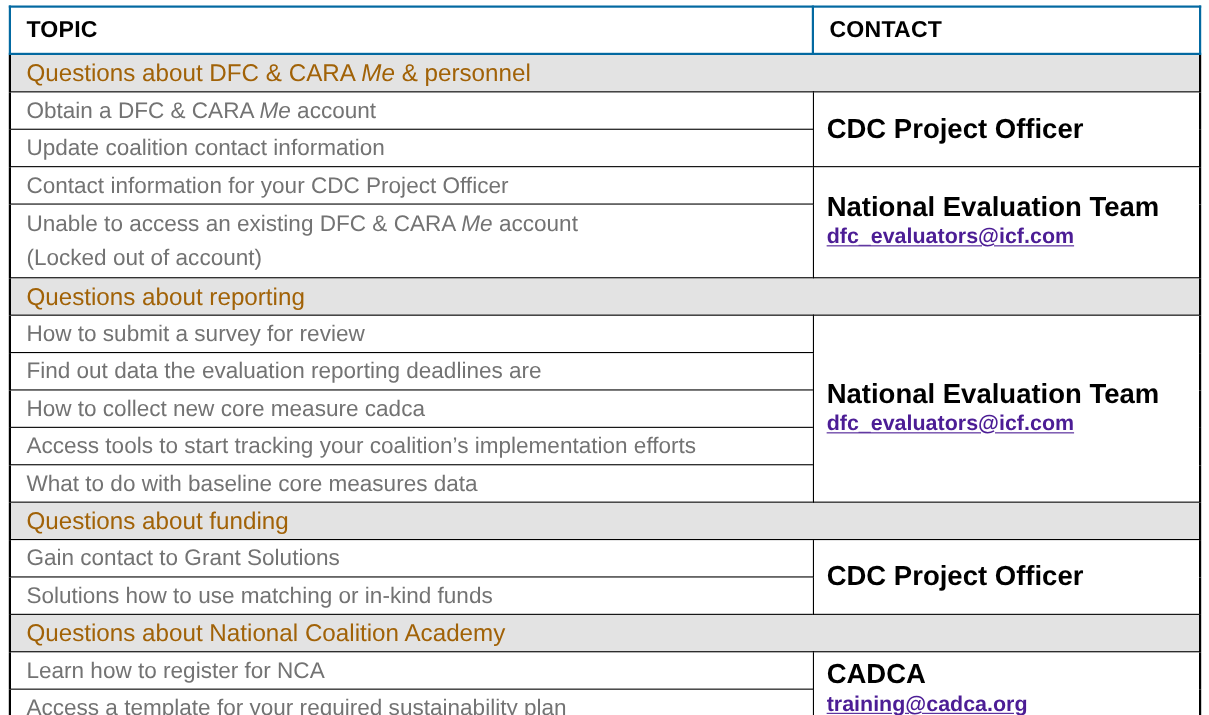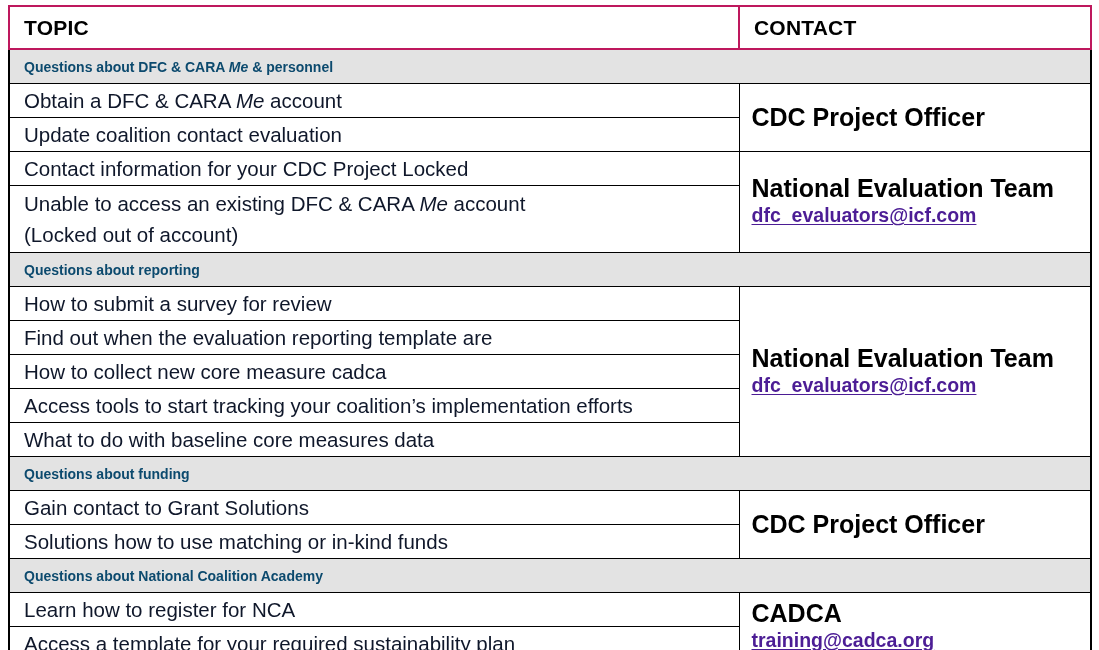--- a/index.html
+++ b/index.html
@@ -46,7 +46,7 @@
 
   
   tr.header-row th {
-    border: 2px solid #be185d;
+    border: 2px solid #0369a1;
     height: 41px;
     font-weight: bold;
     font-size: 21px;

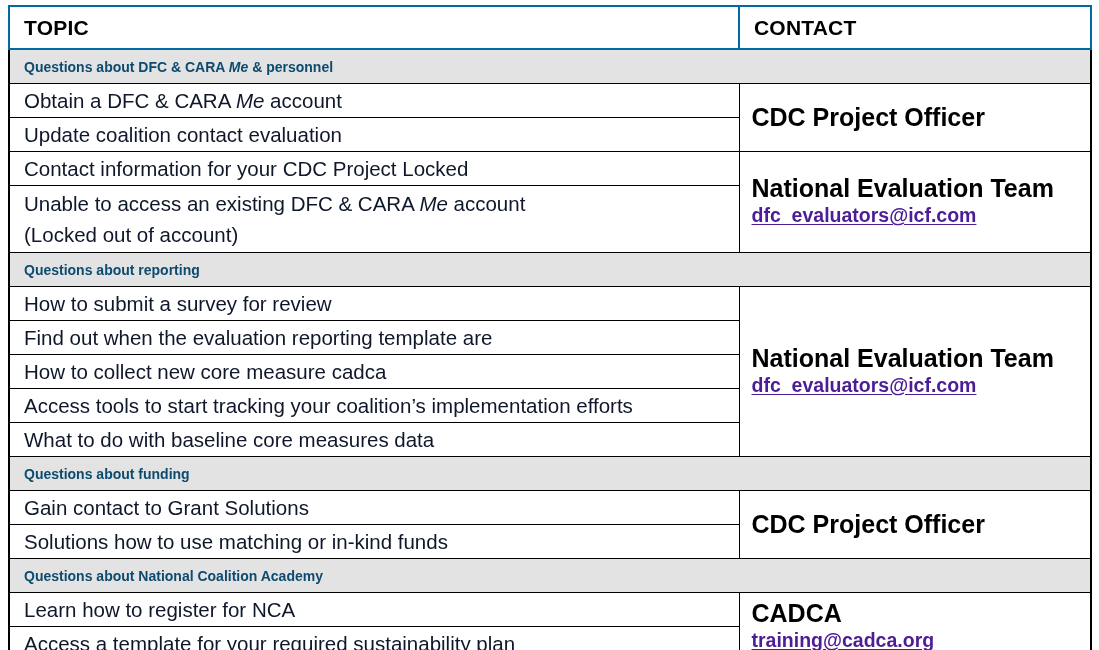--- a/index.html
+++ b/index.html
@@ -60,9 +60,9 @@
   tr.section-row td.section-cell {
     background: #e3e3e3;
     height: 33px;
-    font-size: 14px;
-    color: #0c4a6e;
-    font-weight: bold;
+    font-size: 22px;
+    color: #a16207;
+    font-weight: normal;
     padding: 0 0 0 14px;
     text-align: left;
     border-left: 2px solid #000000;

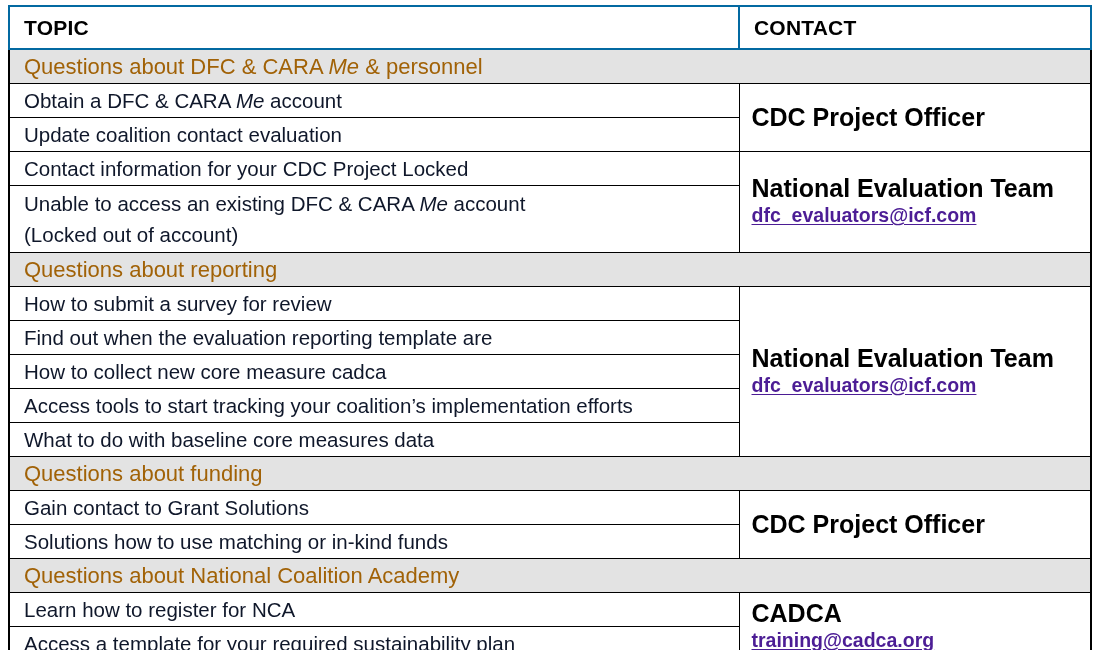--- a/index.html
+++ b/index.html
@@ -77,7 +77,7 @@
     height: 33px;
     font-size: 20.5px;
     line-height: 31px;
-    color: #0f172a;
+    color: #737373;
     padding: 0 6px 0 14px;
     text-align: left;
     border-left: 2px solid #000000;

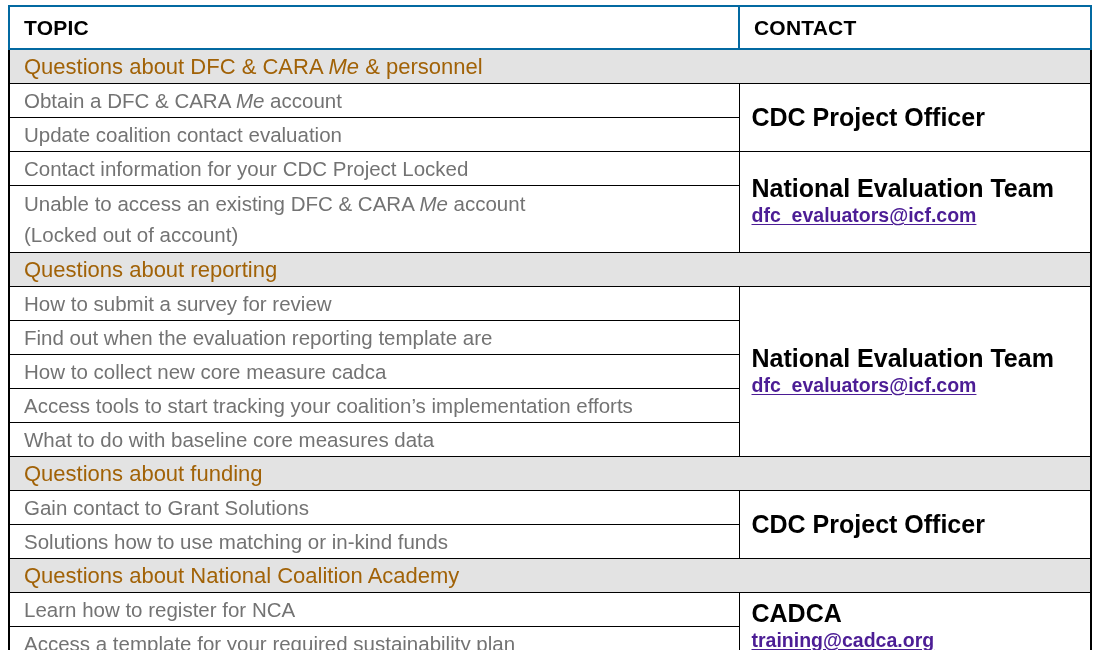--- a/index.html
+++ b/index.html
@@ -159,7 +159,7 @@
           </td>
         </tr>
         <tr>
-          <td class="topic-cell">Update coalition contact evaluation</td>
+          <td class="topic-cell">Update coalition contact information</td>
         </tr>
         <tr>
           <td class="topic-cell">Contact information for your CDC Project Locked</td>

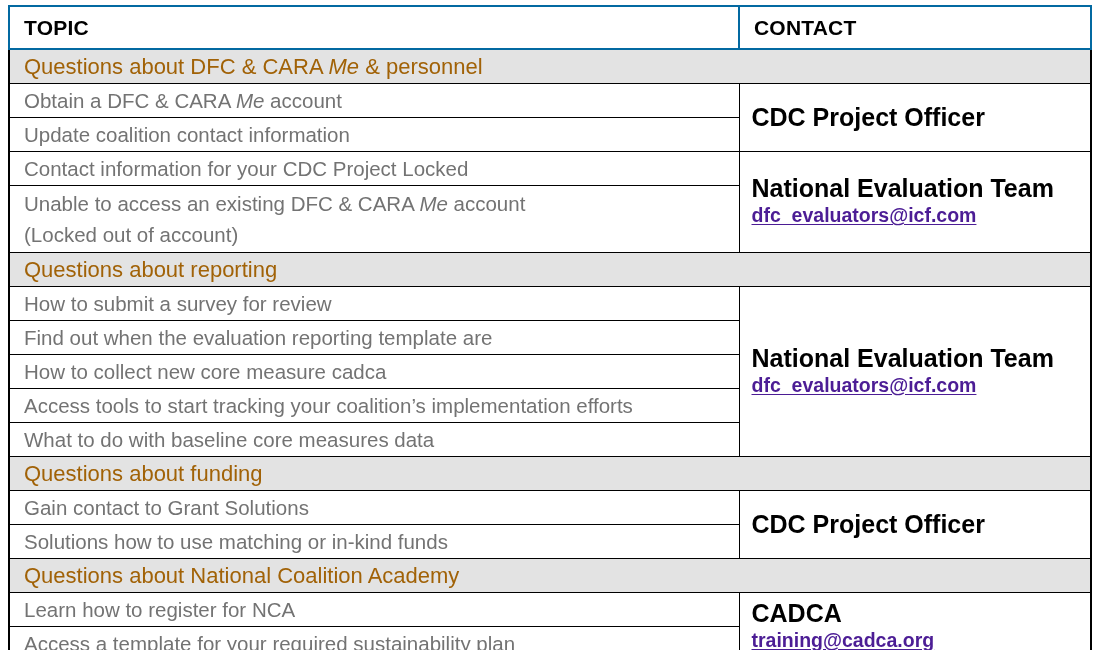--- a/index.html
+++ b/index.html
@@ -162,7 +162,7 @@
           <td class="topic-cell">Update coalition contact information</td>
         </tr>
         <tr>
-          <td class="topic-cell">Contact information for your CDC Project Locked</td>
+          <td class="topic-cell">Contact information for your CDC Project Officer</td>
           <td class="contact-cell" rowspan="2">
             <span class="contact-name">National Evaluation Team</span>
             <a class="contact-email" href="mailto:dfc_evaluators@icf.com">dfc_evaluators@icf.com</a>

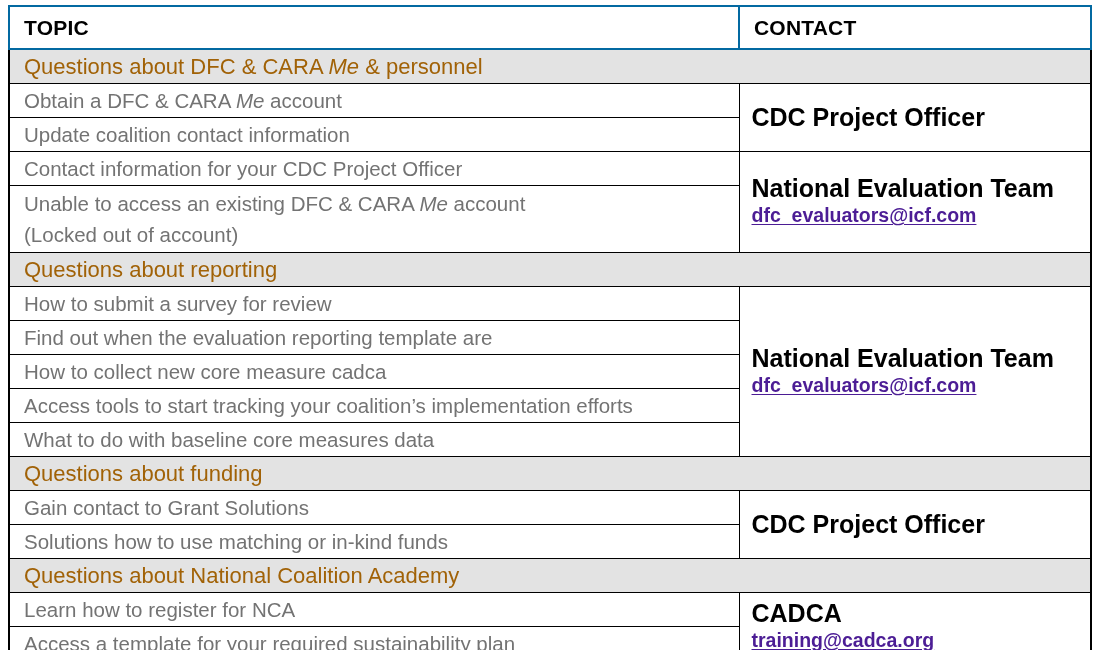--- a/index.html
+++ b/index.html
@@ -182,7 +182,7 @@
           </td>
         </tr>
         <tr>
-          <td class="topic-cell">Find out when the evaluation reporting template are</td>
+          <td class="topic-cell">Find out data the evaluation reporting deadlines are</td>
         </tr>
         <tr>
           <td class="topic-cell">How to collect new core measure cadca</td>

